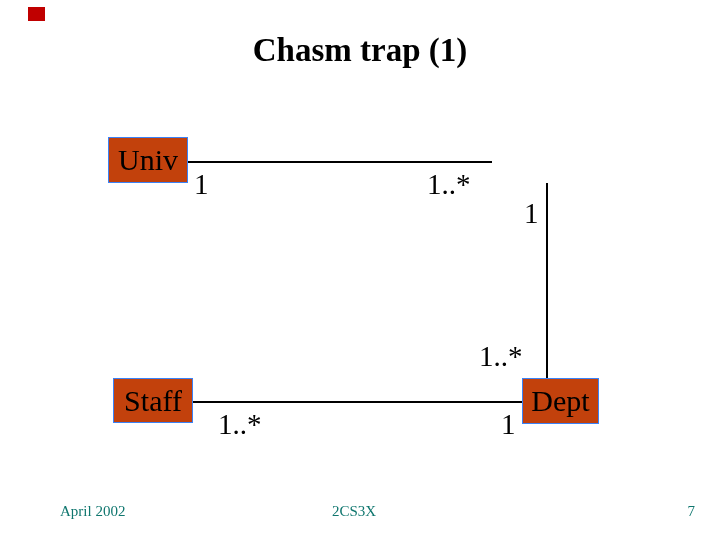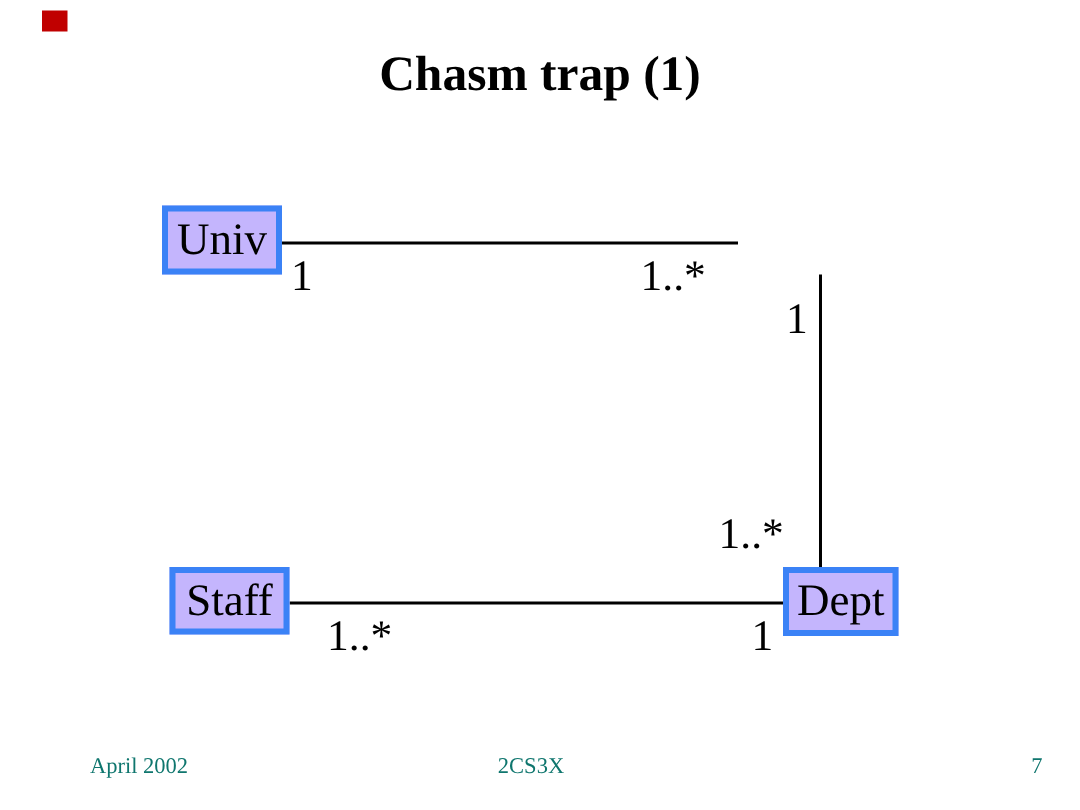--- a/index.html
+++ b/index.html
@@ -30,8 +30,8 @@
   }
   .entity-box {
     position: absolute;
-    border: 4px solid #3b82f6;
-    background: #c4b5fd;
+    border: 1px solid #3b82f6;
+    background: #c2410c;
     display: flex;
     align-items: center;
     justify-content: center;

